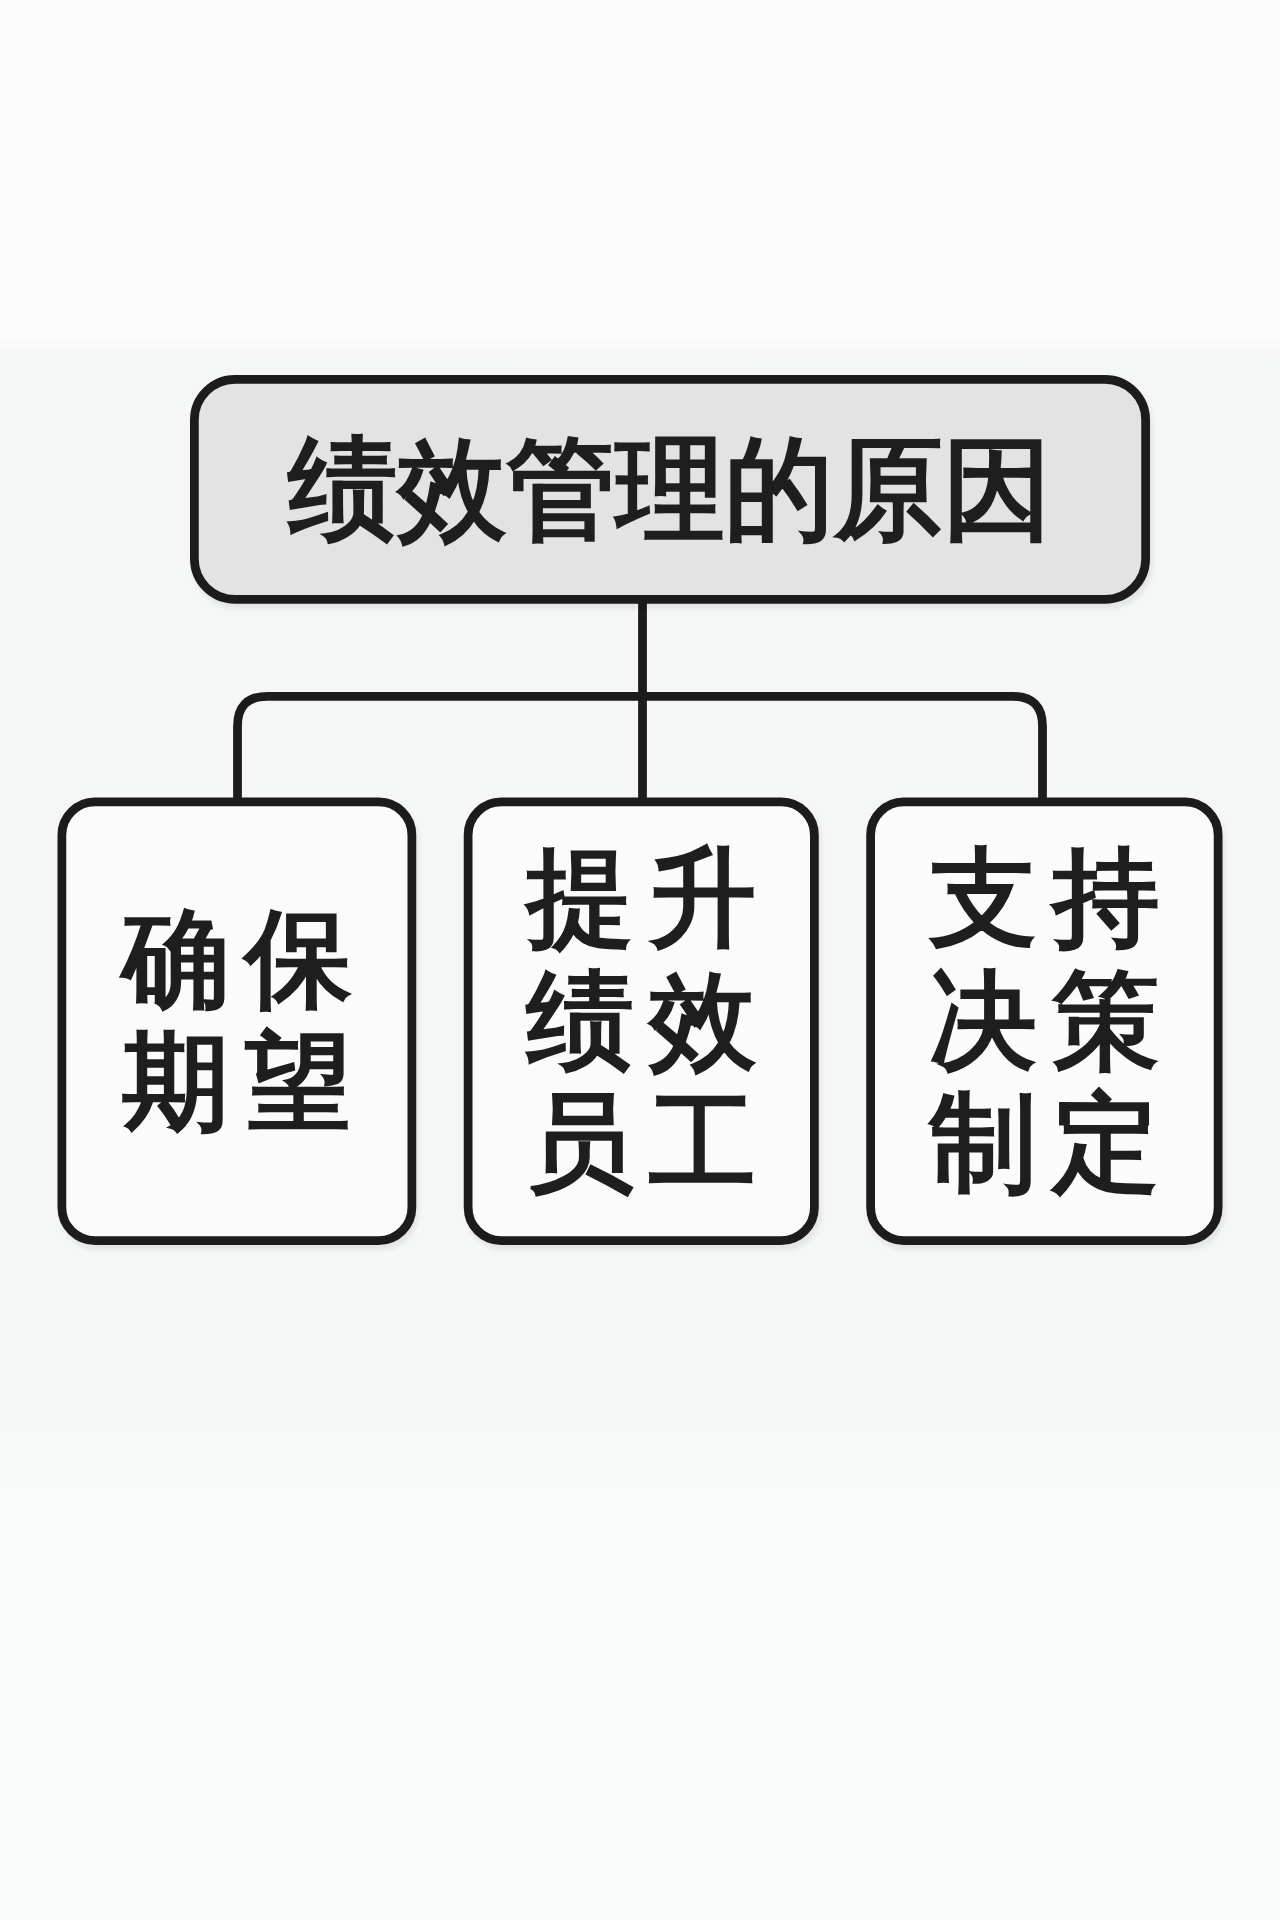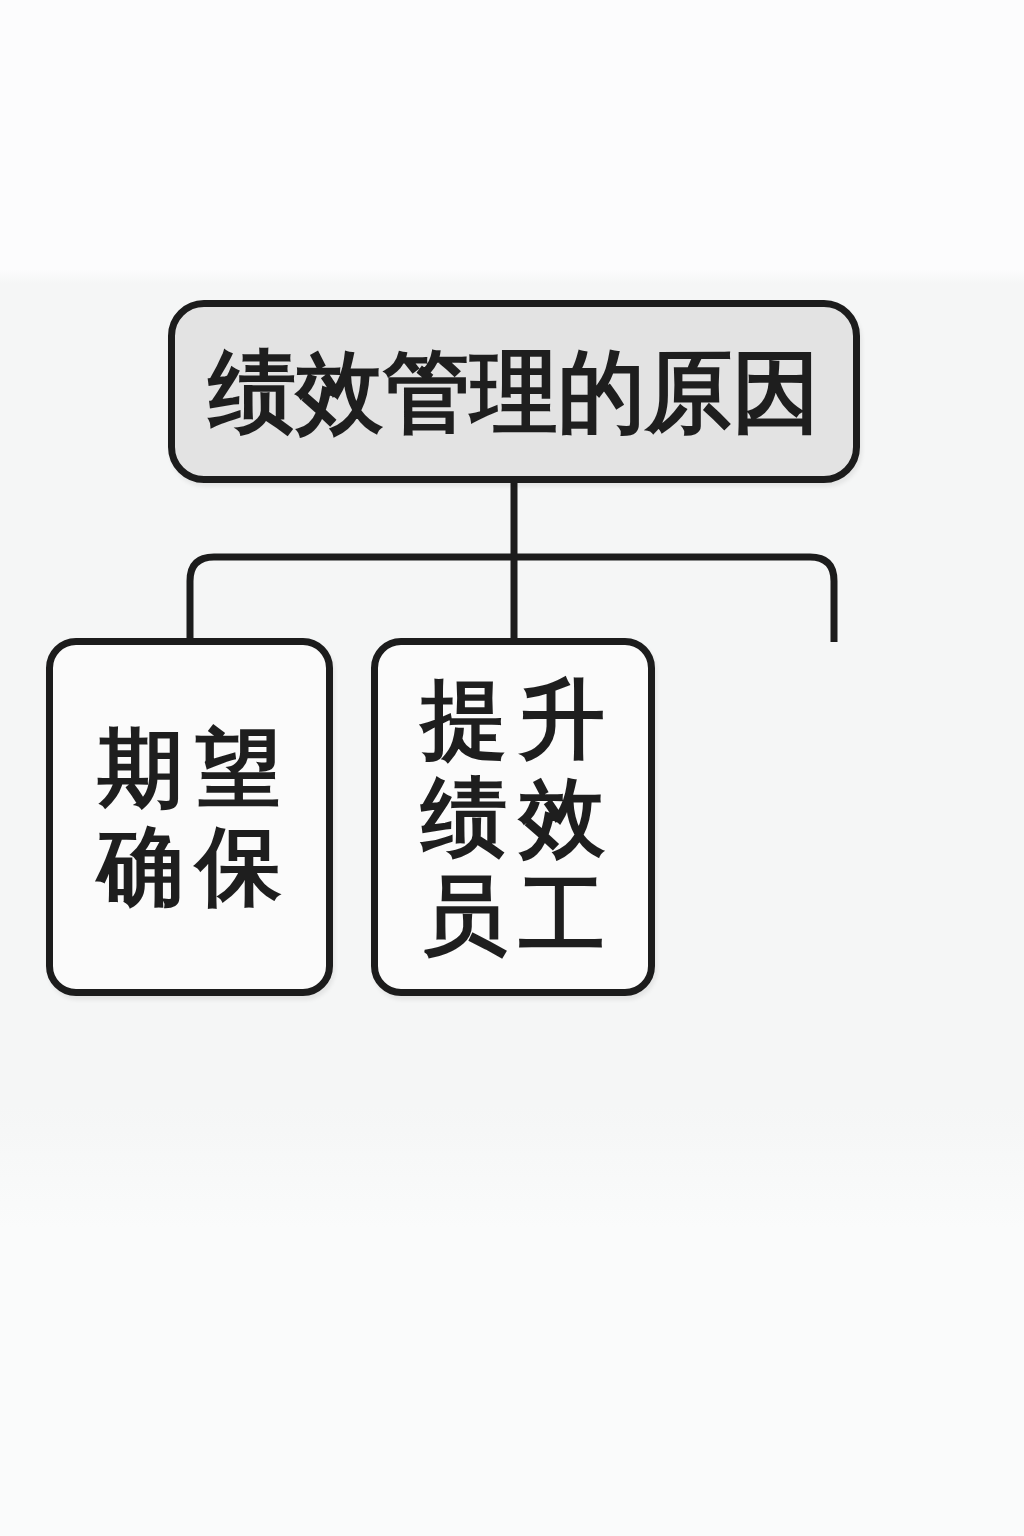--- a/index.html
+++ b/index.html
@@ -30,9 +30,9 @@
     box-shadow: 2px 4px 4px rgba(0,0,0,0.07);
   }
   .root-node {
-    left: 168px;
+    left: 152px;
     top: 300px;
-    width: 692px;
+    width: 768px;
     height: 183px;
     border-radius: 36px;
     background: var(--root-fill);

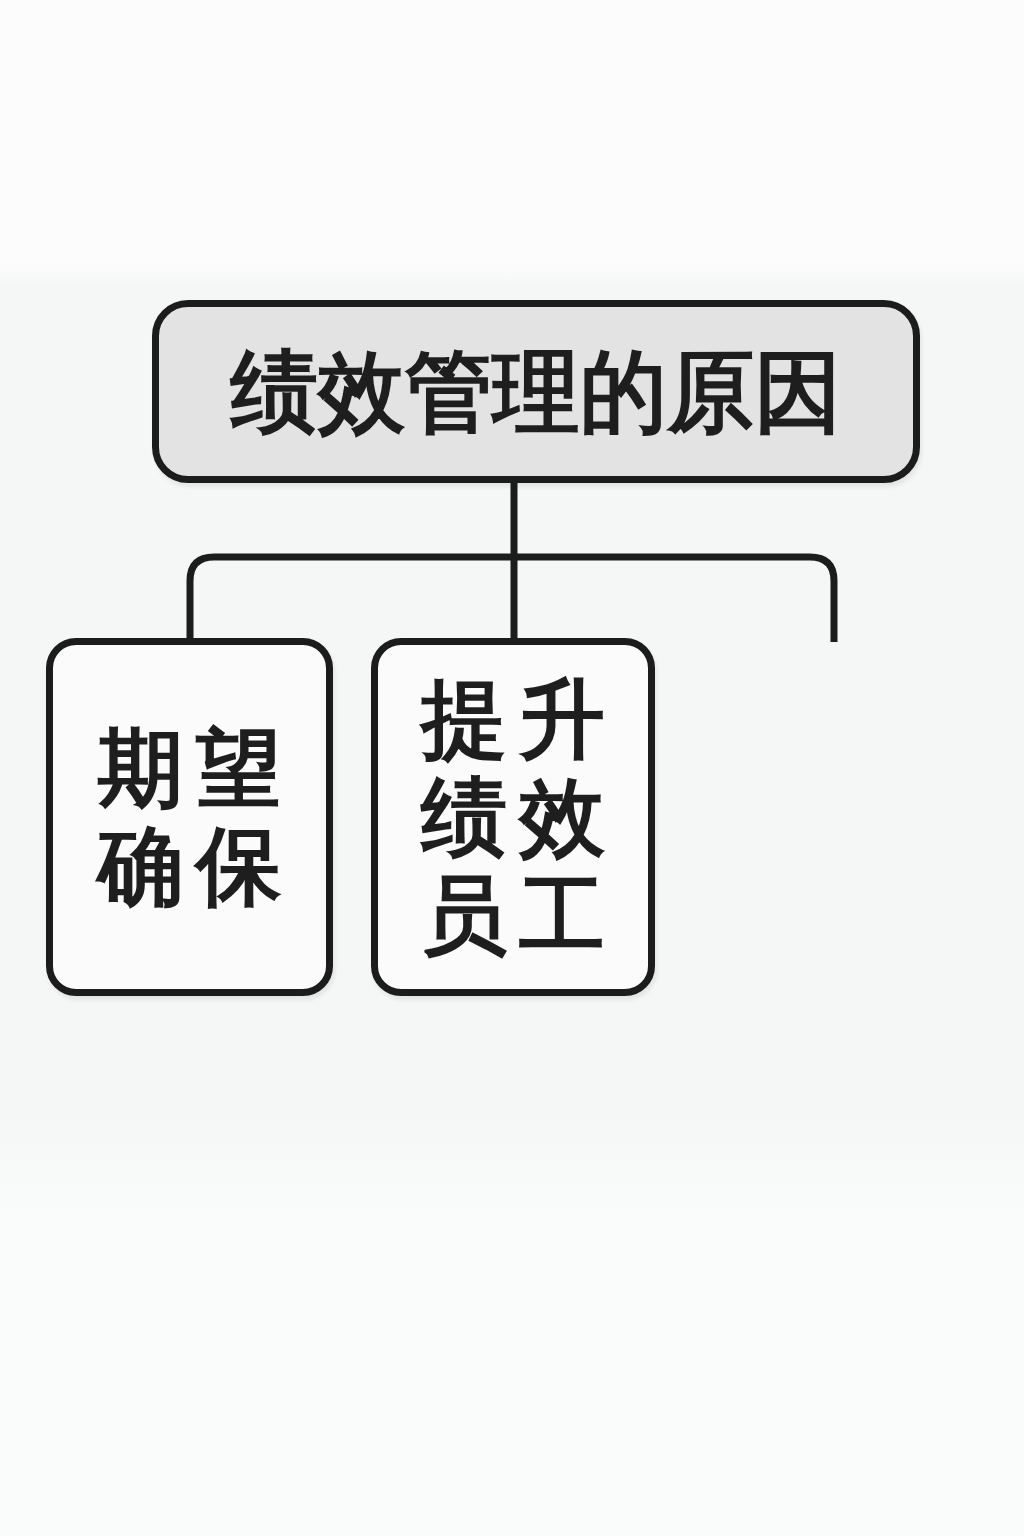--- a/index.html
+++ b/index.html
@@ -106,6 +106,11 @@
     <span class="child-line">员工</span>
   </div>
 
+  <div class="node child-node c2">
+    <span class="child-line">支持</span>
+    <span class="child-line">决策</span>
+    <span class="child-line">制定</span>
+  </div>
 
 </div>
 

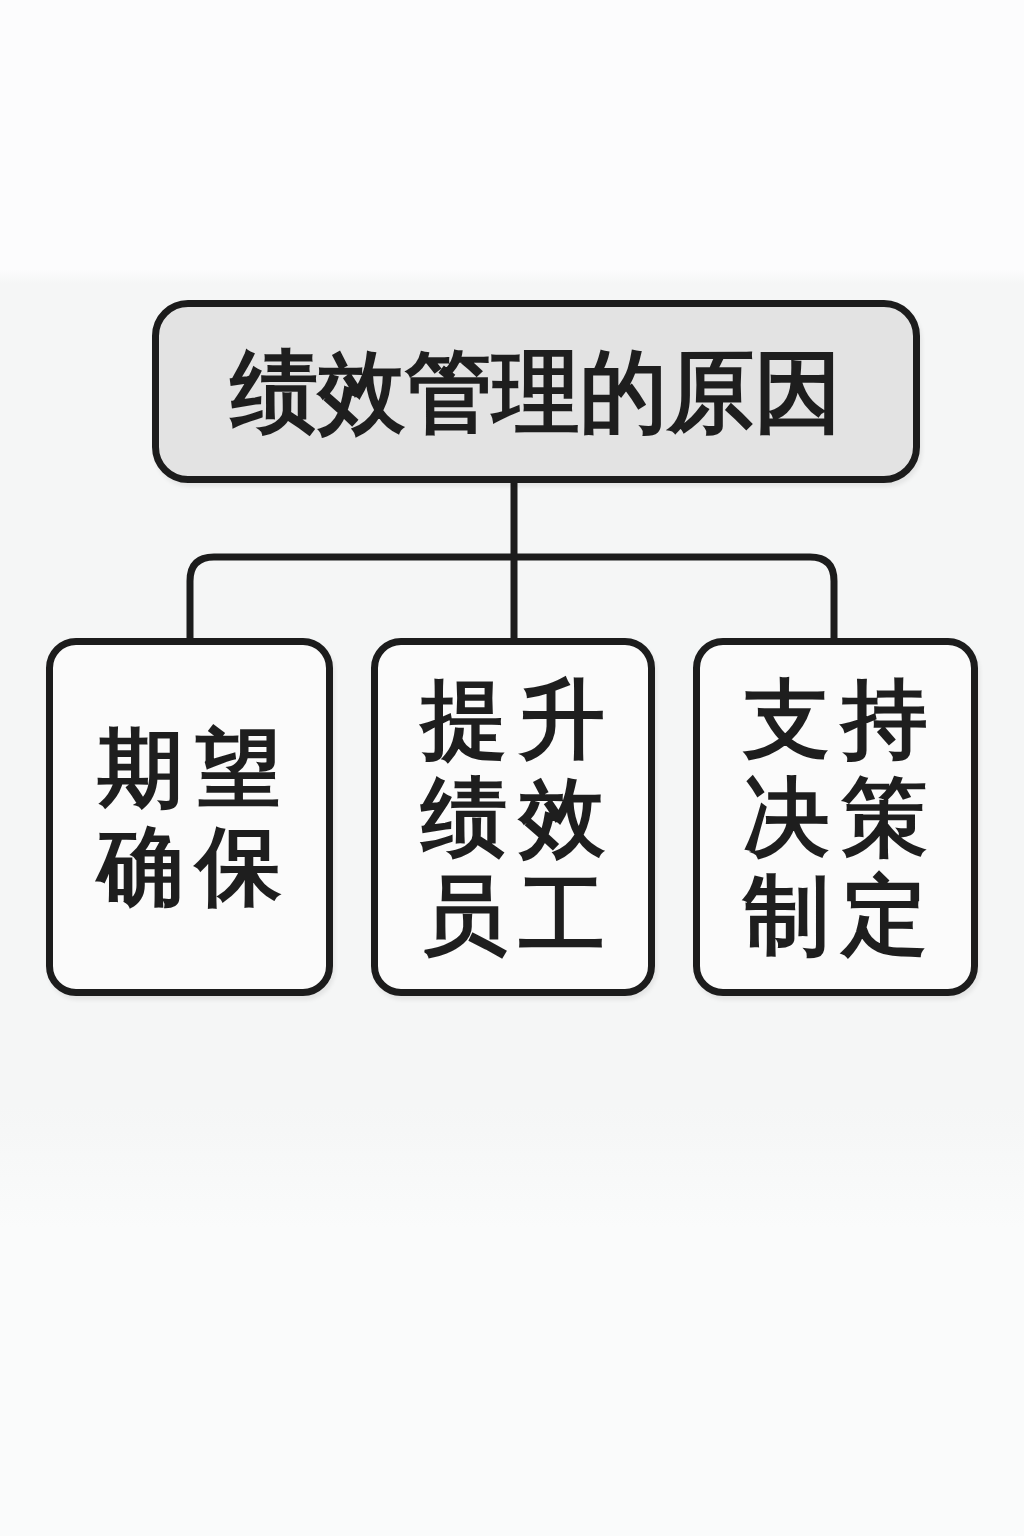--- a/index.html
+++ b/index.html
@@ -96,8 +96,8 @@
   </div>
 
   <div class="node child-node c0">
+    <span class="child-line">确保</span>
     <span class="child-line">期望</span>
-    <span class="child-line">确保</span>
   </div>
 
   <div class="node child-node c1">

